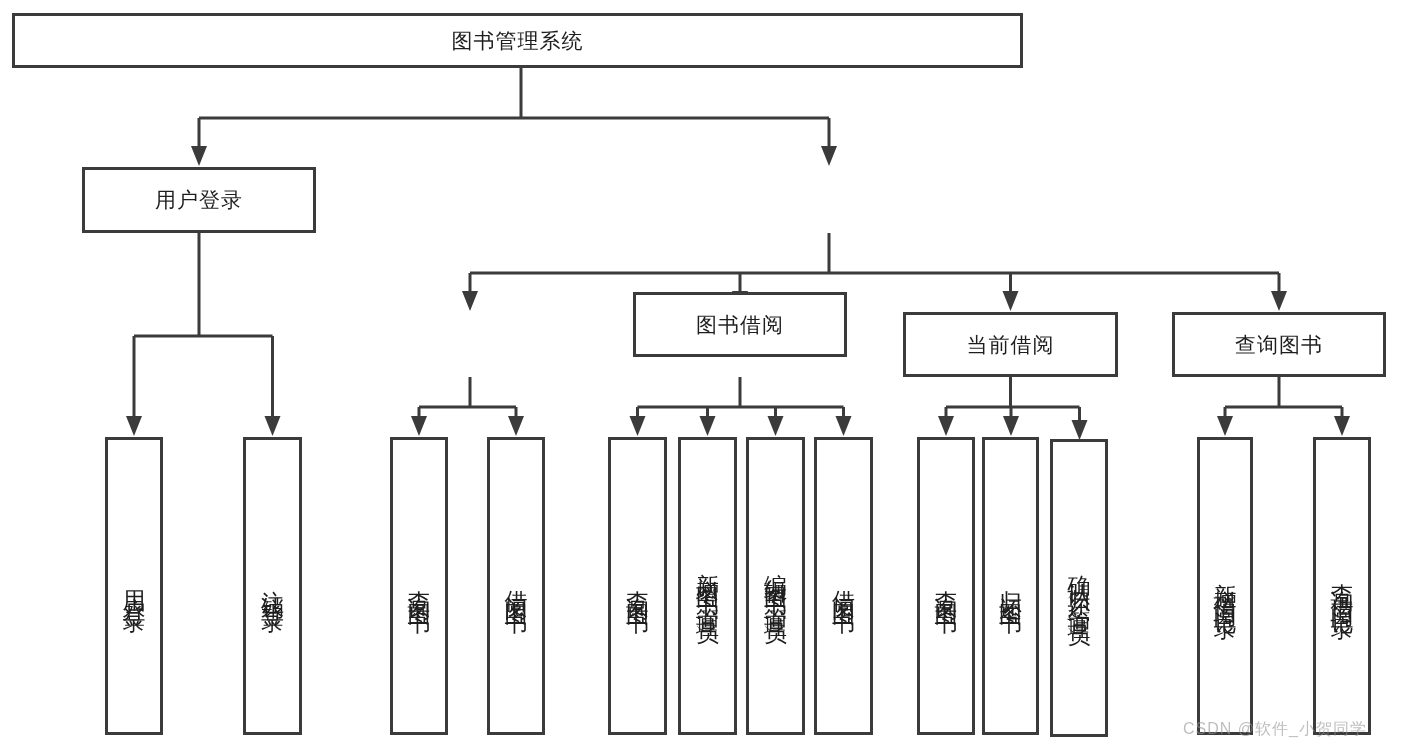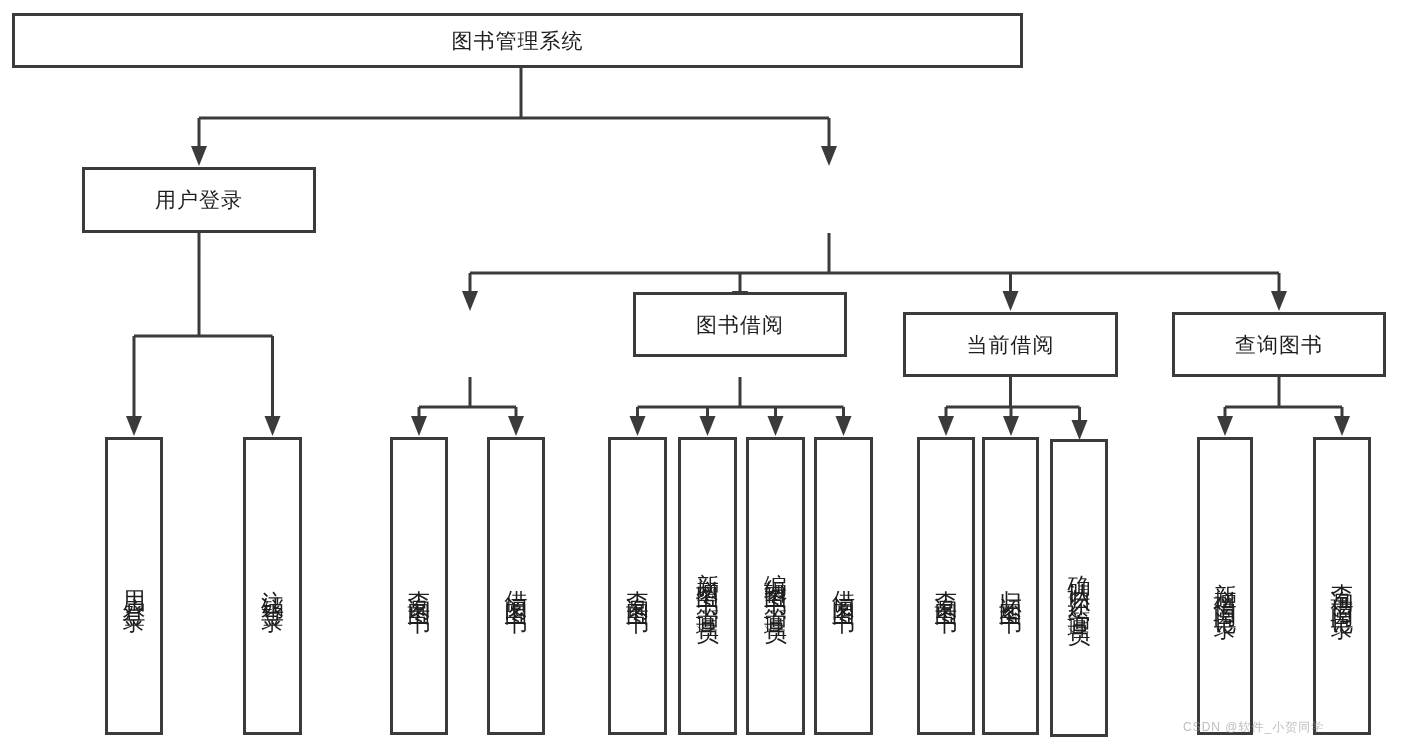--- a/index.html
+++ b/index.html
@@ -48,7 +48,7 @@
     position:absolute;
     left:1183px;top:719px;
     z-index:5;
-    font-size:12px;
+    font-size:16px;
     letter-spacing:1px;
     color:rgba(150,150,150,0.62);
     white-space:nowrap;

